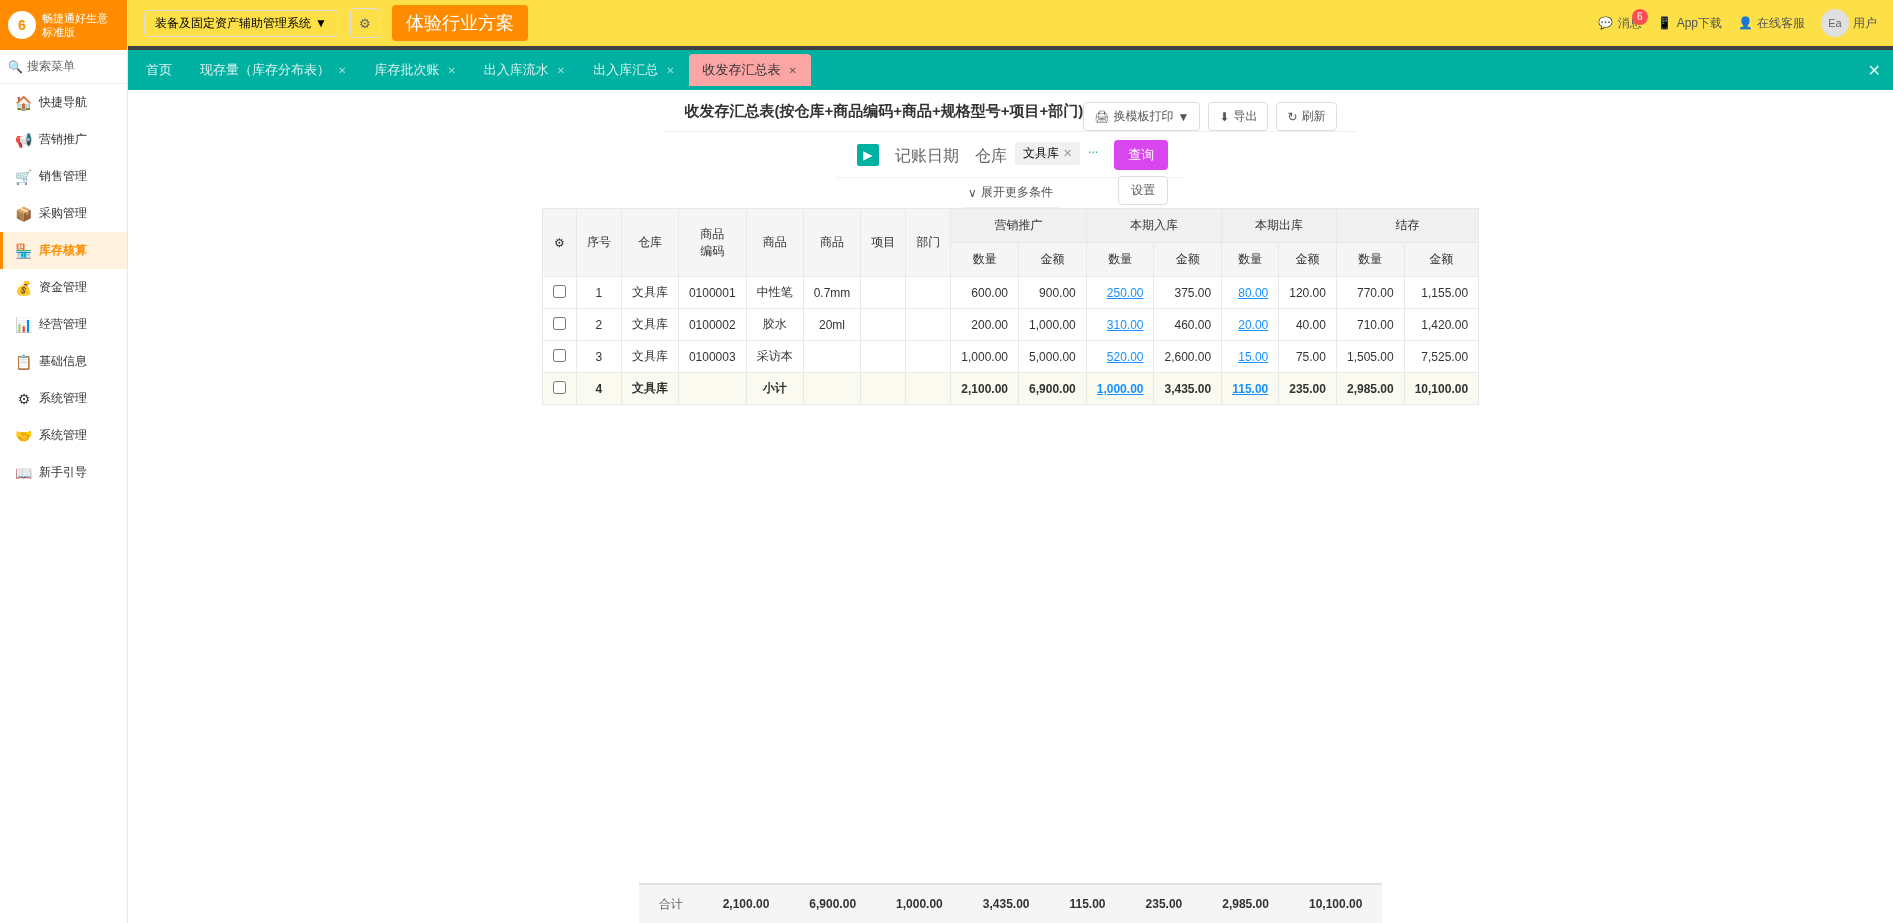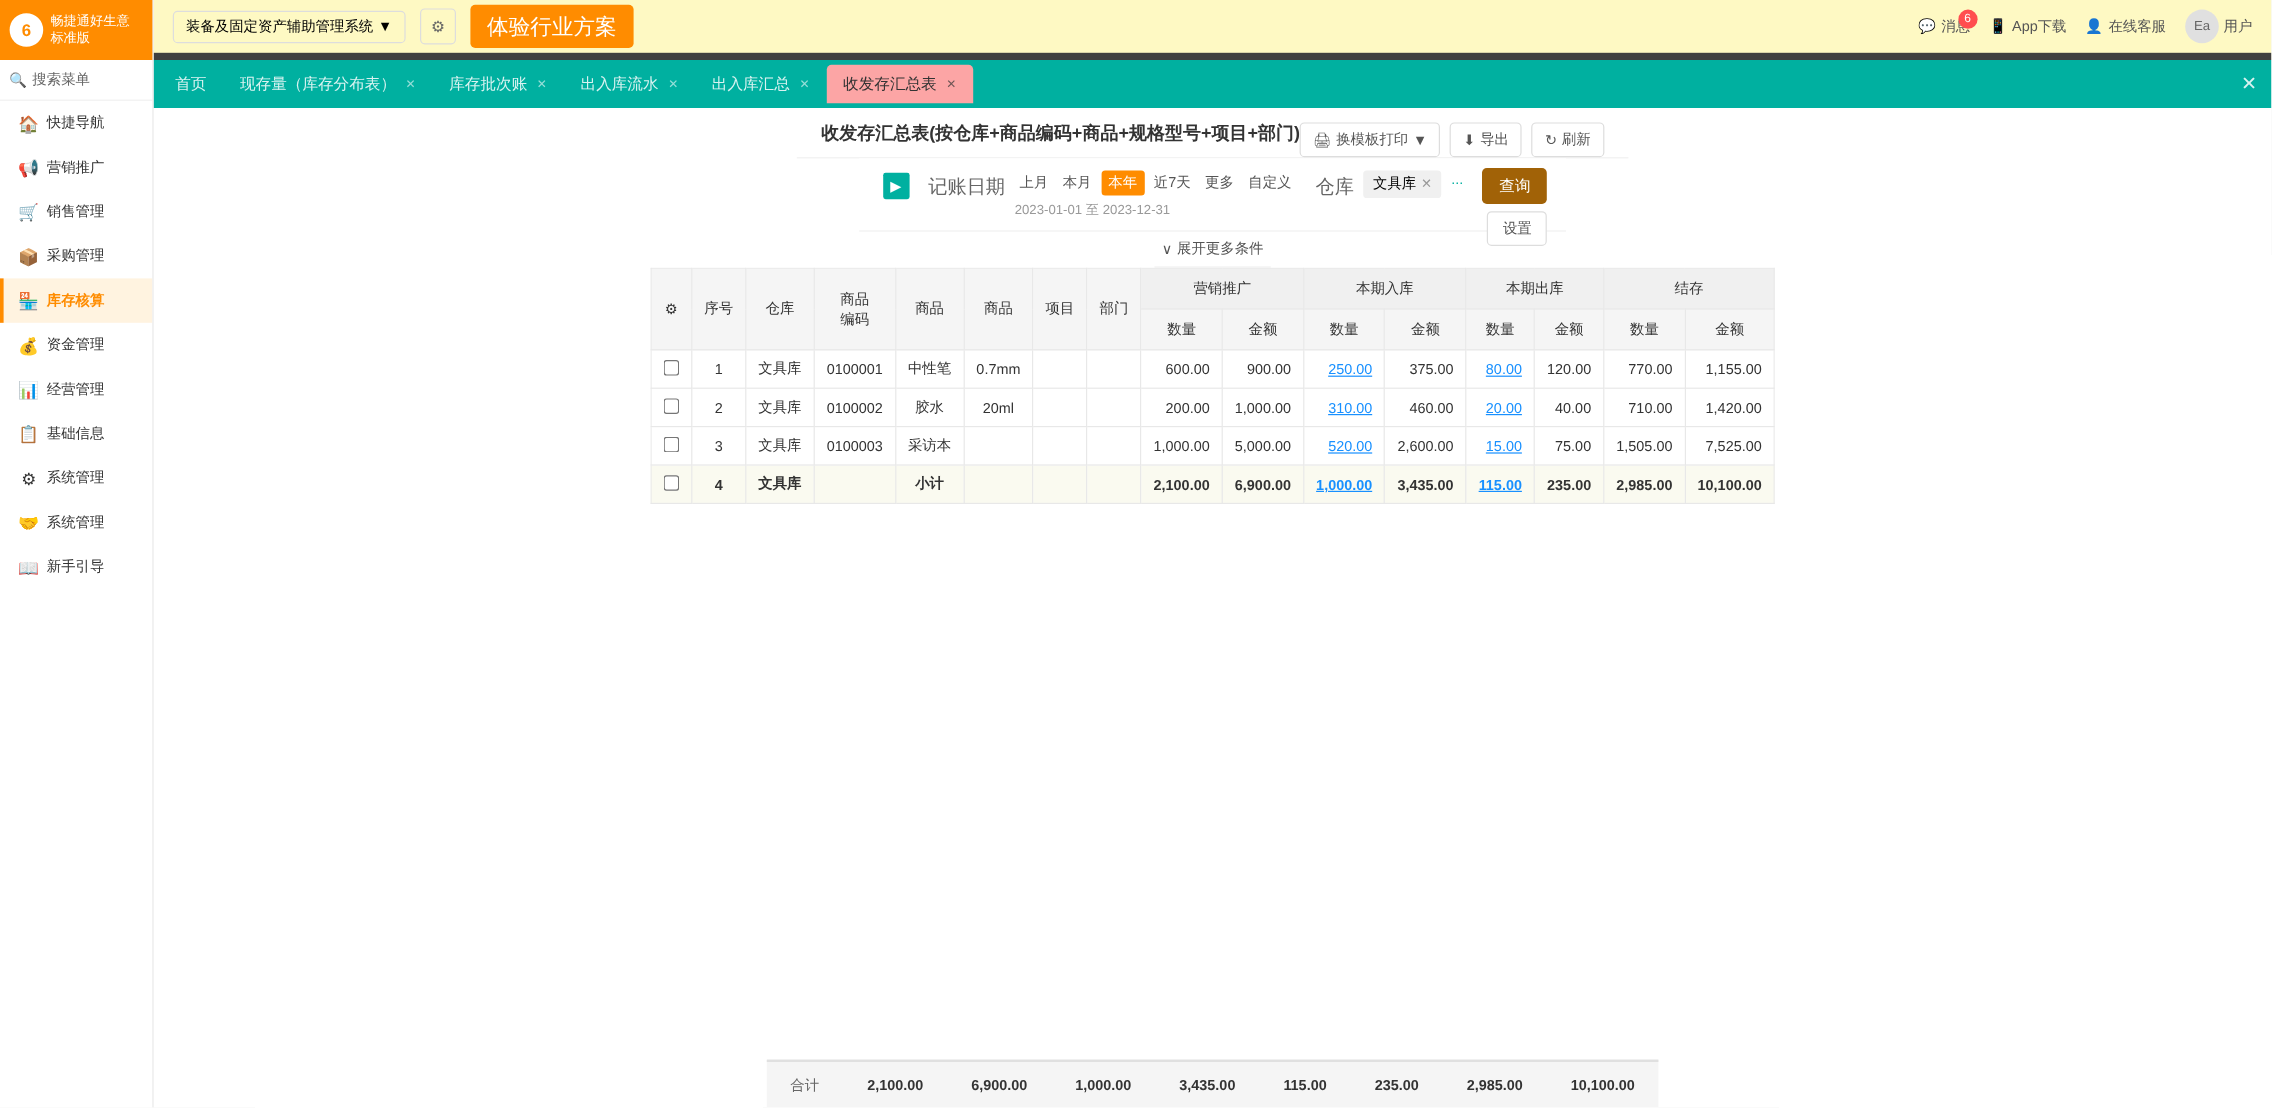--- a/index.html
+++ b/index.html
@@ -20,7 +20,7 @@
     .main { flex: 1; display: flex; flex-direction: column; overflow: hidden; }
 
     
-    .topbar { height: 50px; background: #fef9c3; border-bottom: 6px solid #404040; display: flex; align-items: center; padding: 0 16px; gap: 12px; }
+    .topbar { height: 50px; background: #fde047; border-bottom: 4px solid #404040; display: flex; align-items: center; padding: 0 16px; gap: 12px; }
     .topbar-system-select { display: flex; align-items: center; gap: 4px; border: 1px solid #ddd; border-radius: 4px; padding: 4px 10px; font-size: 12px; cursor: pointer; }
     .topbar-settings { width: 30px; height: 30px; border-radius: 4px; border: 1px solid #ddd; display: flex; align-items: center; justify-content: center; cursor: pointer; color: #666; }
     .topbar-experience { background: #ff8c00; color: #fff; border: none; border-radius: 4px; padding: 6px 14px; font-size: 18px; cursor: pointer; }

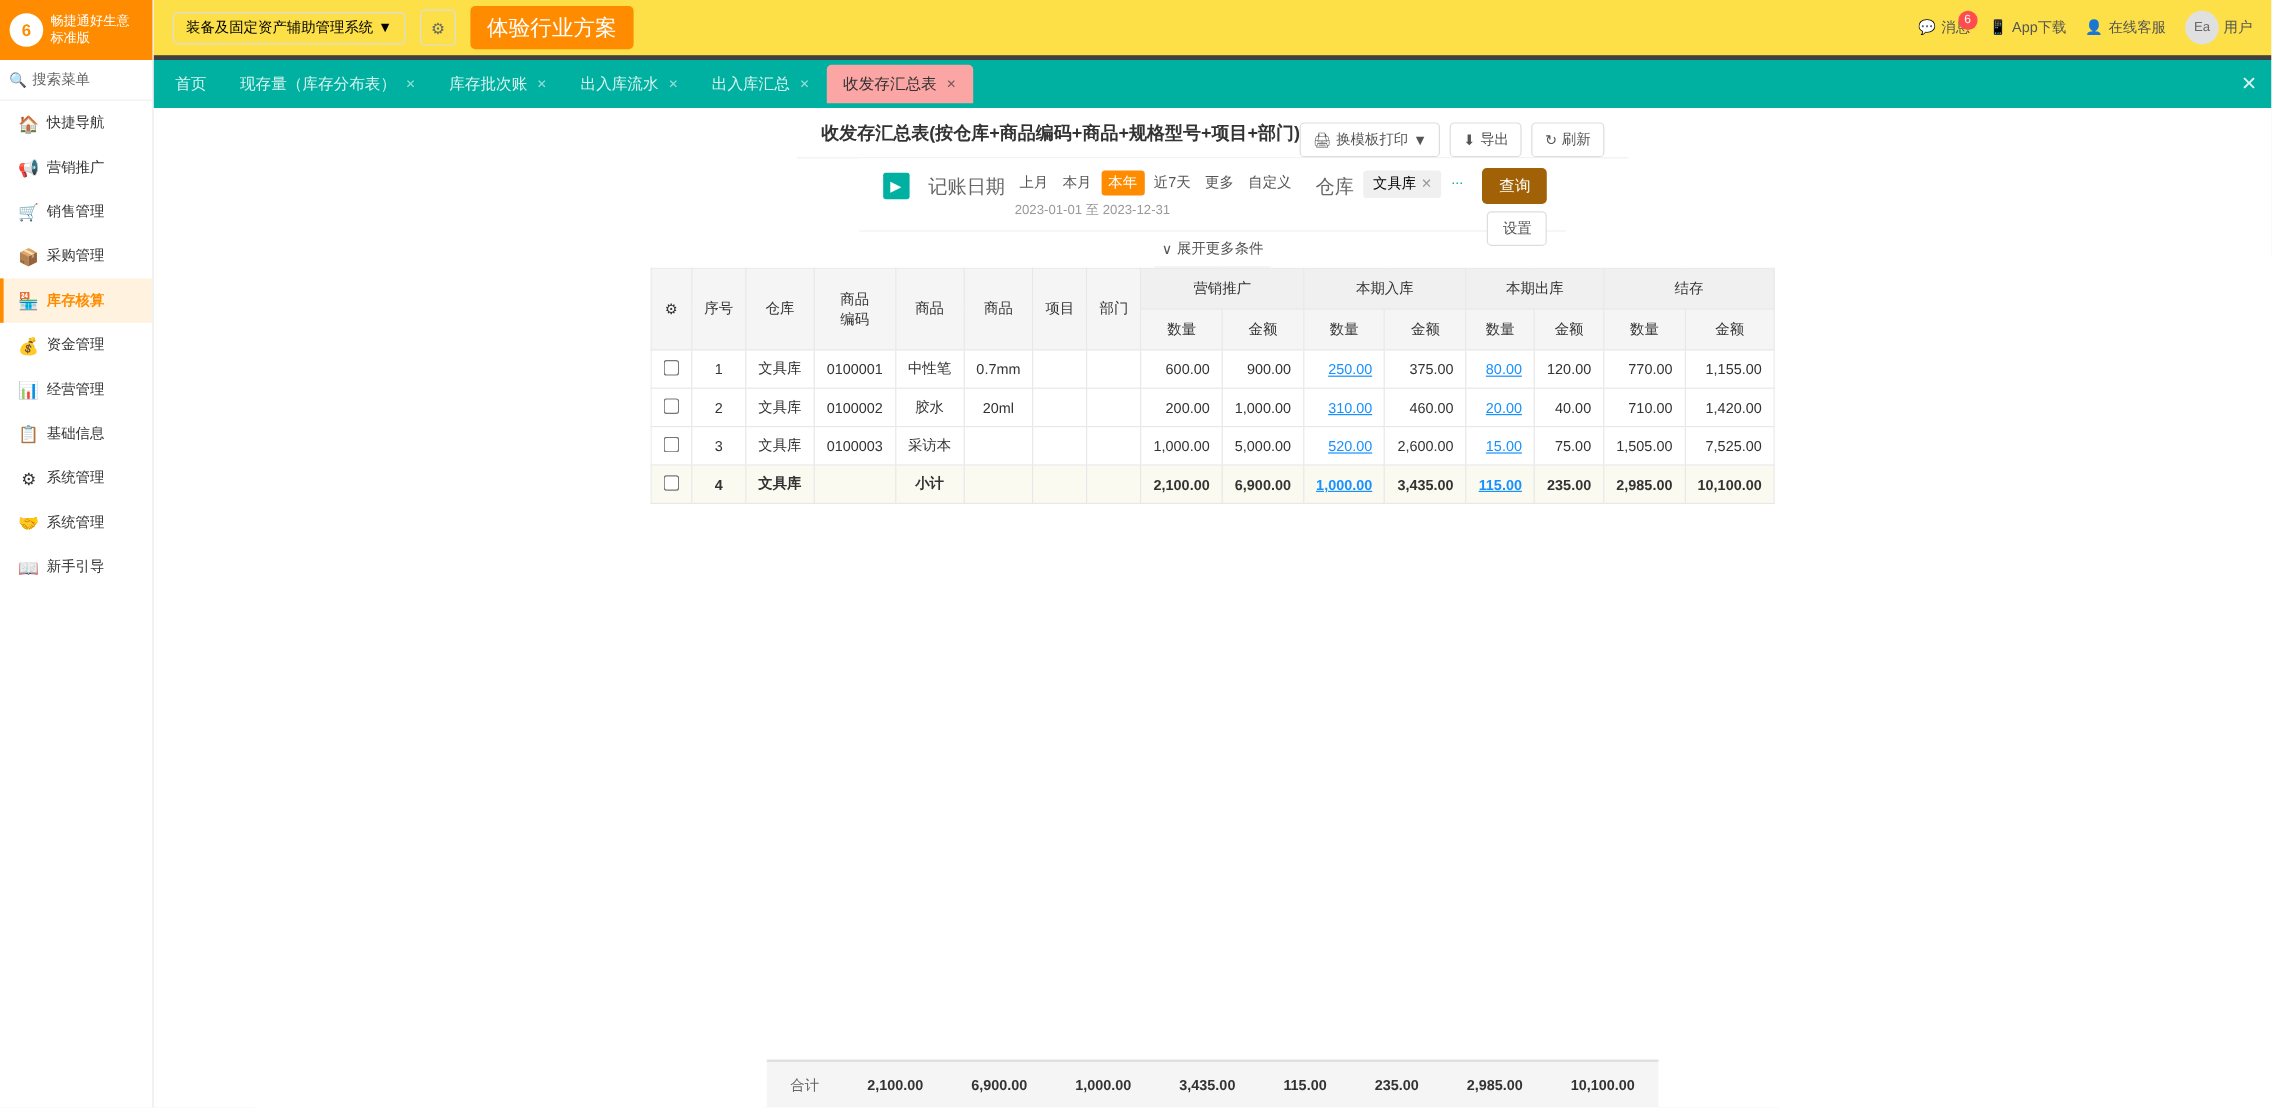--- a/index.html
+++ b/index.html
@@ -237,17 +237,6 @@
 
         <div class="filter-section">
           <span class="filter-label">记账日期</span>
-          <div class="date-btns">
-            <div class="date-btns-row">
-              <button class="date-btn">上月</button>
-              <button class="date-btn">本月</button>
-              <button class="date-btn active">本年</button>
-              <button class="date-btn">近7天</button>
-              <button class="date-btn">更多</button>
-              <button class="date-btn">自定义</button>
-            </div>
-            <div class="date-range">2023-01-01 至 2023-12-31</div>
-          </div>
         </div>
 
         <div class="filter-section">

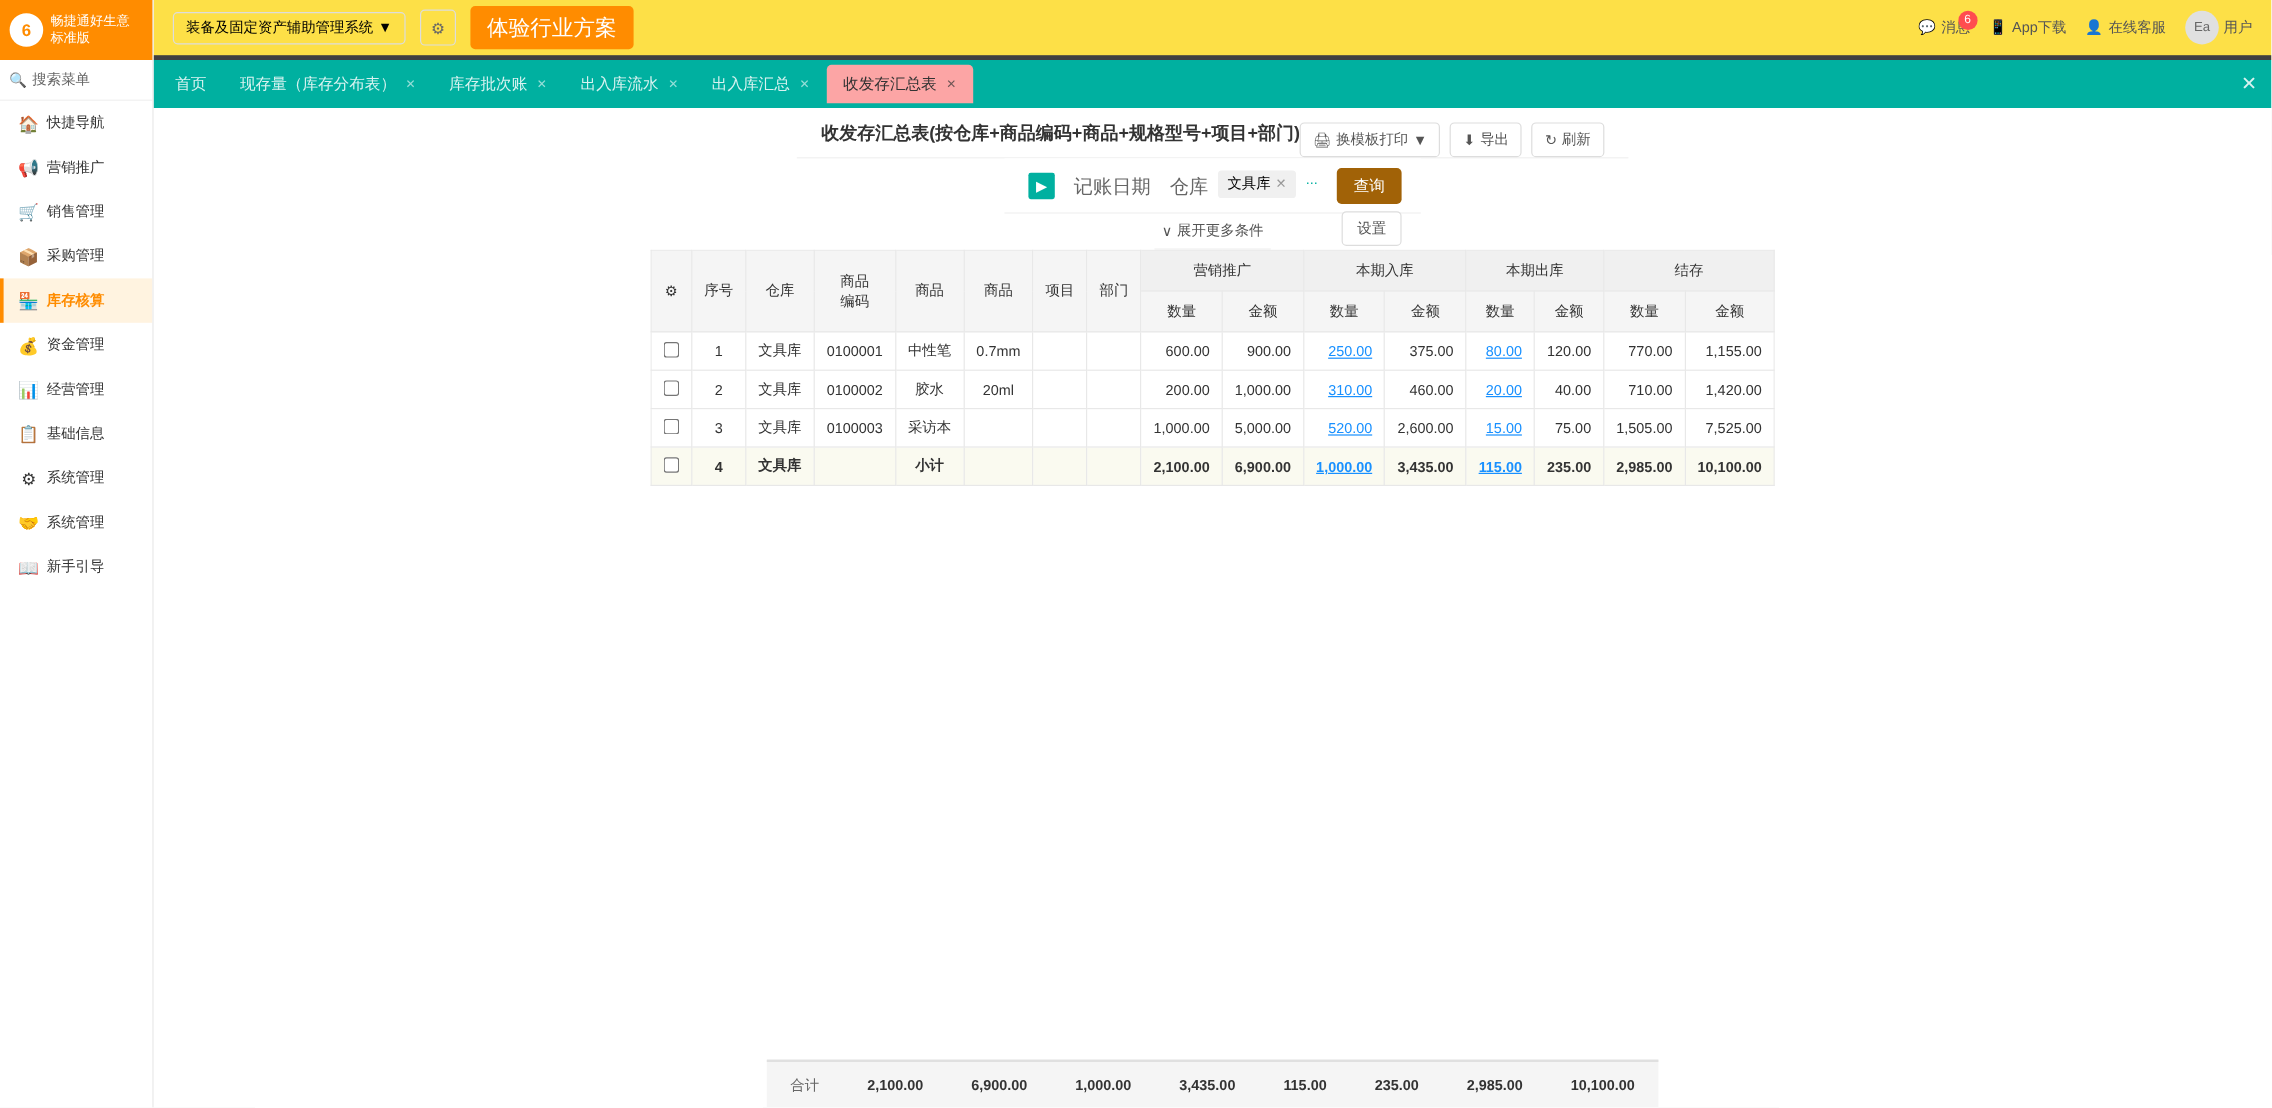--- a/index.html
+++ b/index.html
@@ -64,7 +64,7 @@
     
     .expand-bar { display: flex; align-items: center; justify-content: center; padding: 6px; border-bottom: 1px solid #f0f0f0; }
     .expand-btn { display: flex; align-items: center; gap: 4px; font-size: 12px; color: #555; cursor: pointer; background: none; border: none; }
-    .btn-query { background: #a16207; color: #fff; border: none; border-radius: 4px; padding: 6px 14px; font-size: 13px; cursor: pointer; }
+    .btn-query { background: #d946ef; color: #fff; border: none; border-radius: 4px; padding: 6px 14px; font-size: 13px; cursor: pointer; }
     .btn-settings-sm { border: 1px solid #ddd; background: #fff; border-radius: 4px; padding: 5px 12px; font-size: 12px; cursor: pointer; color: #555; }
 
     

